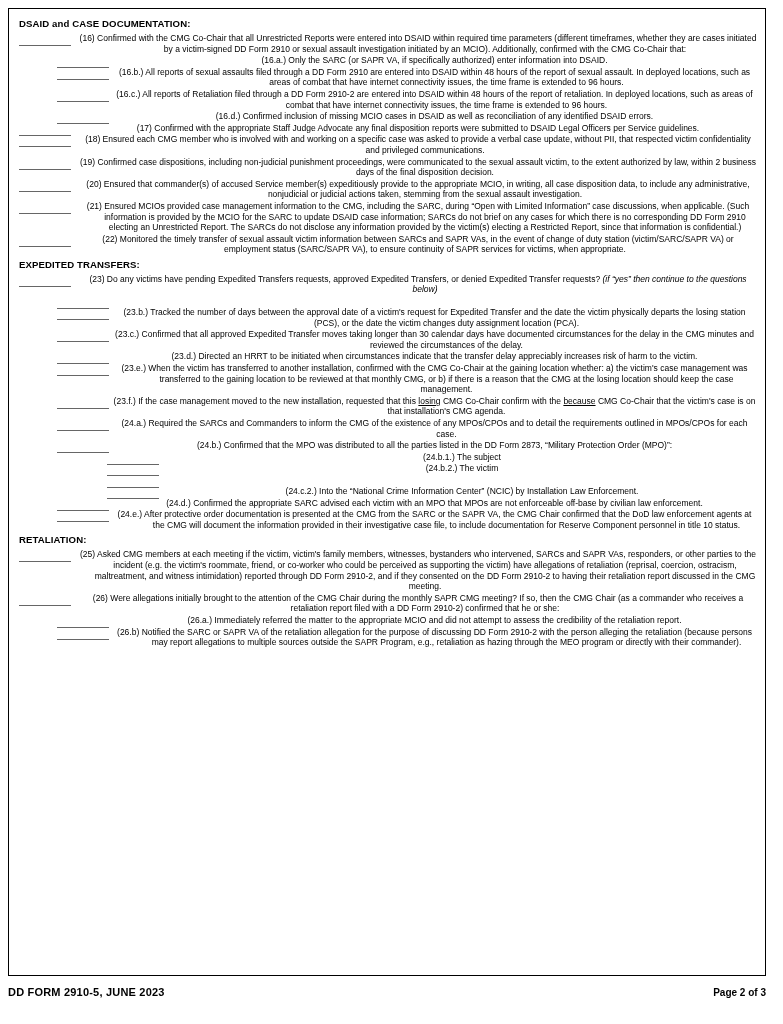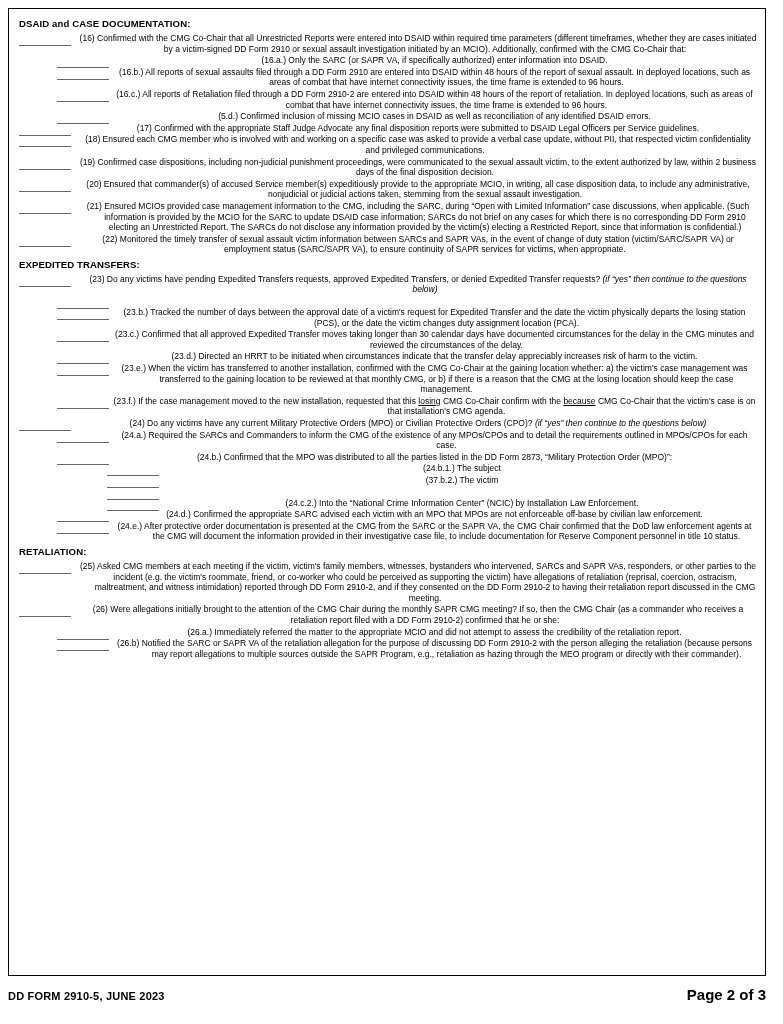--- a/index.html
+++ b/index.html
@@ -152,7 +152,7 @@
           <div class="blank-line"></div>
         </div>
         <div class="item-text">
-          <span class="body">(5.d.) Confirmed inclusion of missing MCIO cases in DSAID as well as reconciliation of any identified DSAID errors.</span>
+          <span class="body">(16.d.) Confirmed inclusion of missing MCIO cases in DSAID as well as reconciliation of any identified DSAID errors.</span>
         </div>
       </div>
       <div class="item lvl1">

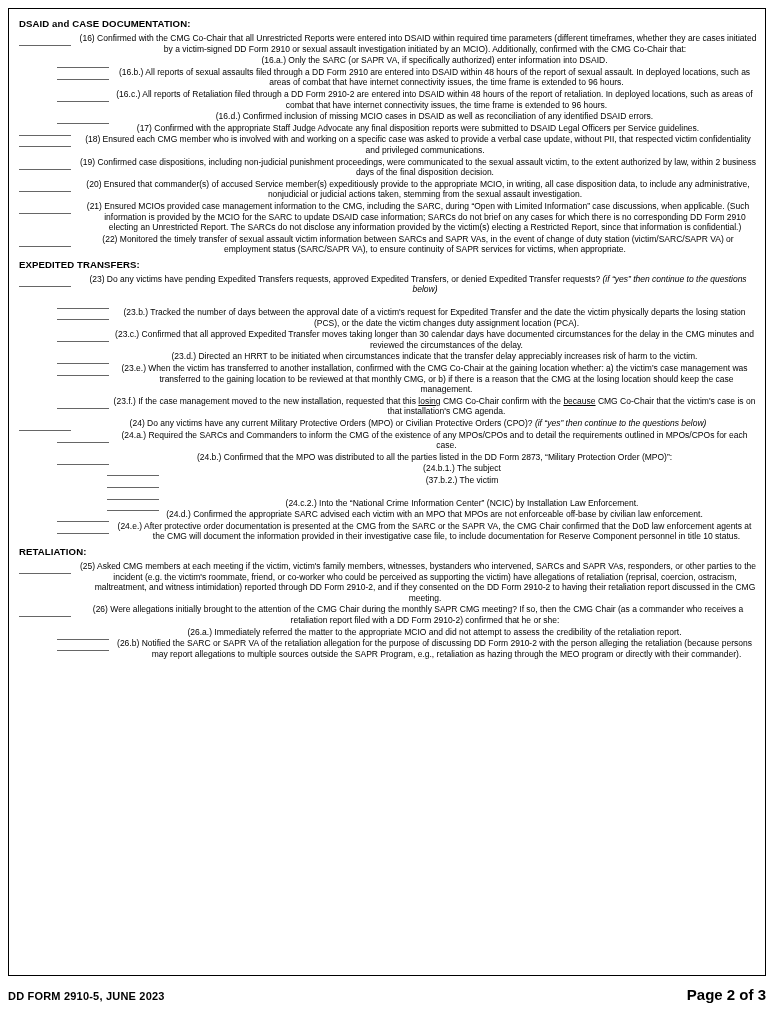--- a/index.html
+++ b/index.html
@@ -257,14 +257,6 @@
           <span class="body"><span>(23.f.) If the case management moved to the new installation, requested that this </span><span class="udl">losing</span><span> CMG Co-Chair confirm with the </span><span class="udl">because</span><span> CMG Co-Chair that the victim's case is on that installation's CMG agenda.</span></span>
         </div>
       </div>
-      <div class="item lvl1">
-        <div class="blank-wrap">
-          <div class="blank-line"></div>
-        </div>
-        <div class="item-text">
-          <span class="body"><span>(24) Do any victims have any current Military Protective Orders (MPO) or Civilian Protective Orders (CPO)? </span><span class="ital">(if “yes” then continue to the questions below)</span></span>
-        </div>
-      </div>
       <div class="item lvl2">
         <div class="blank-wrap">
           <div class="blank-line"></div>

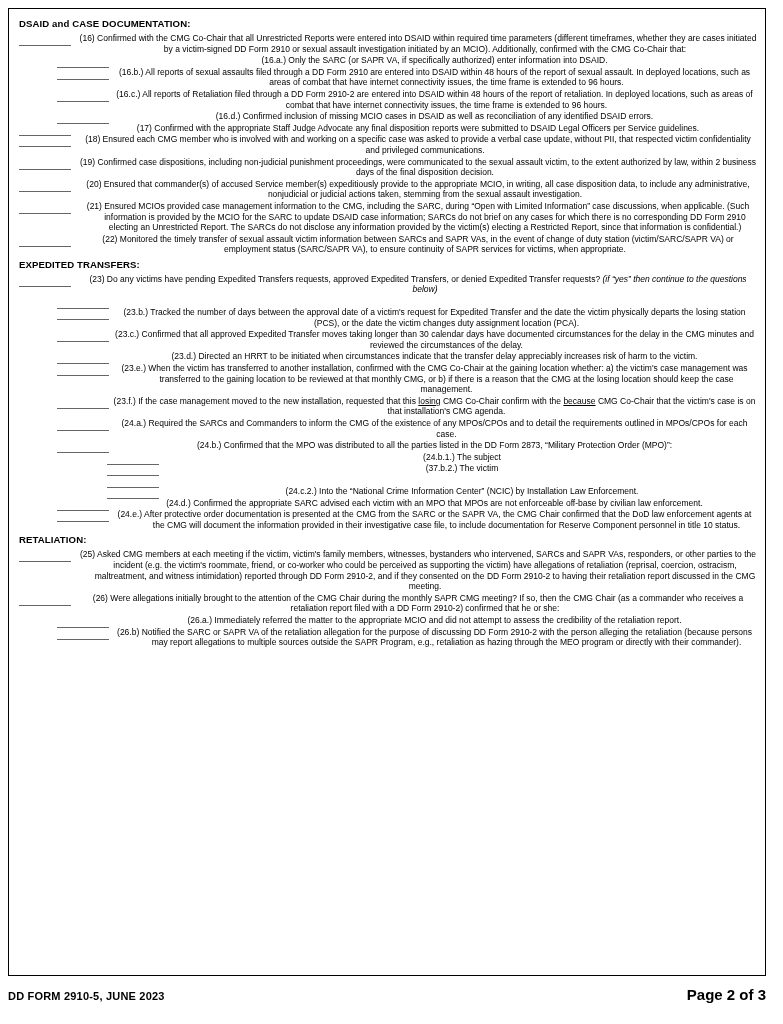--- a/index.html
+++ b/index.html
@@ -286,7 +286,7 @@
           <div class="blank-line"></div>
         </div>
         <div class="item-text">
-          <span class="body">(37.b.2.) The victim</span>
+          <span class="body">(24.b.2.) The victim</span>
         </div>
       </div>
       <div class="item lvl3">

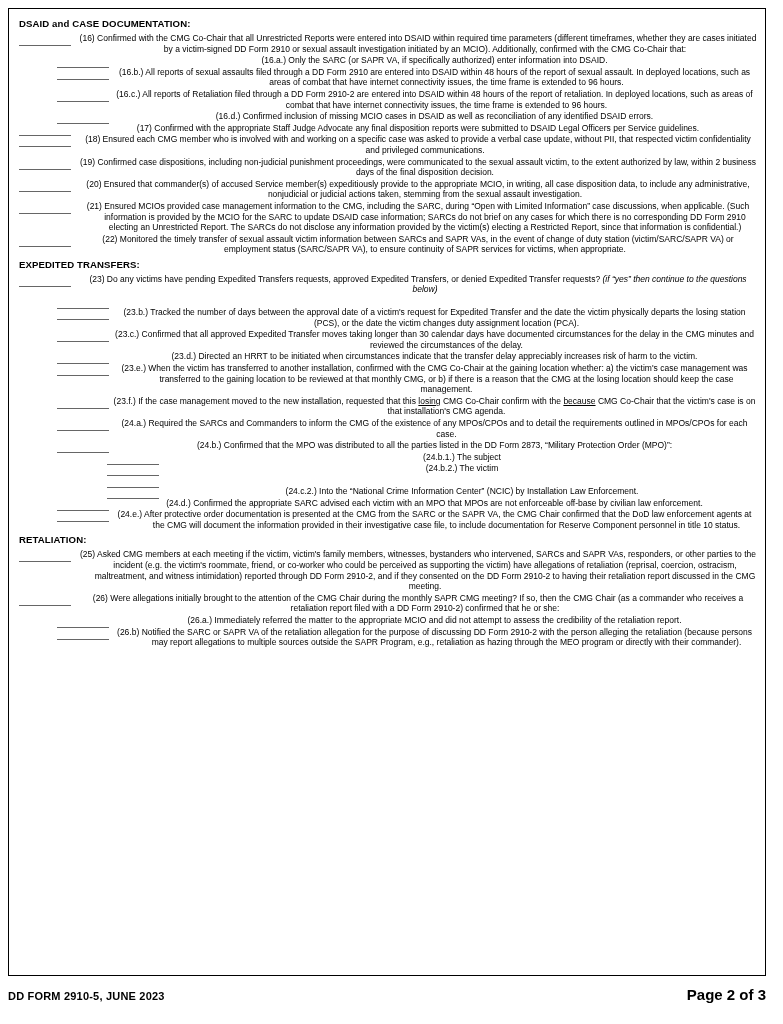--- a/index.html
+++ b/index.html
@@ -104,7 +104,7 @@
     letter-spacing: 0.2px;
   }
   .footer-right {
-    font-size: 15px;
+    font-size: 10px;
     font-weight: bold;
   }
 </style>

